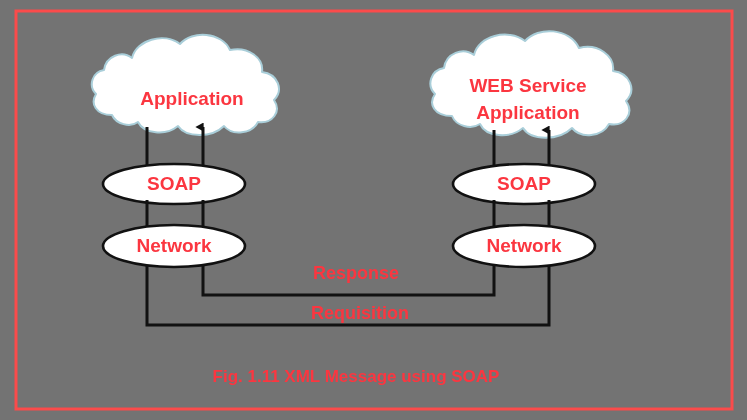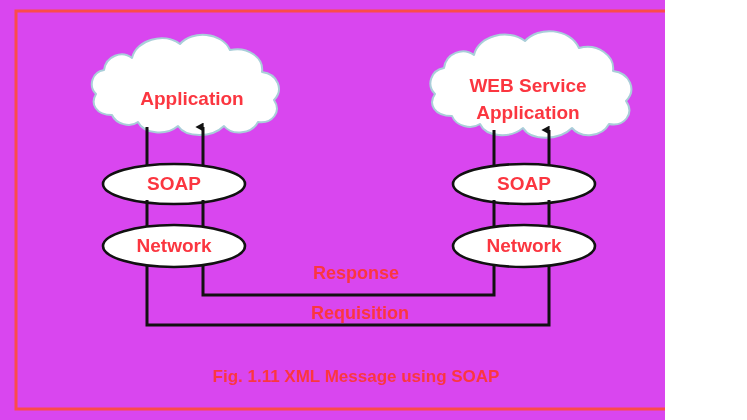--- a/index.html
+++ b/index.html
@@ -13,9 +13,9 @@
   }
   #figure-root {
     position: relative;
-    width: 665px;
+    width: 747px;
     height: 420px;
-    background: #d946ef;
+    background: #737373;
     overflow: hidden;
   }
   #figure-svg {

